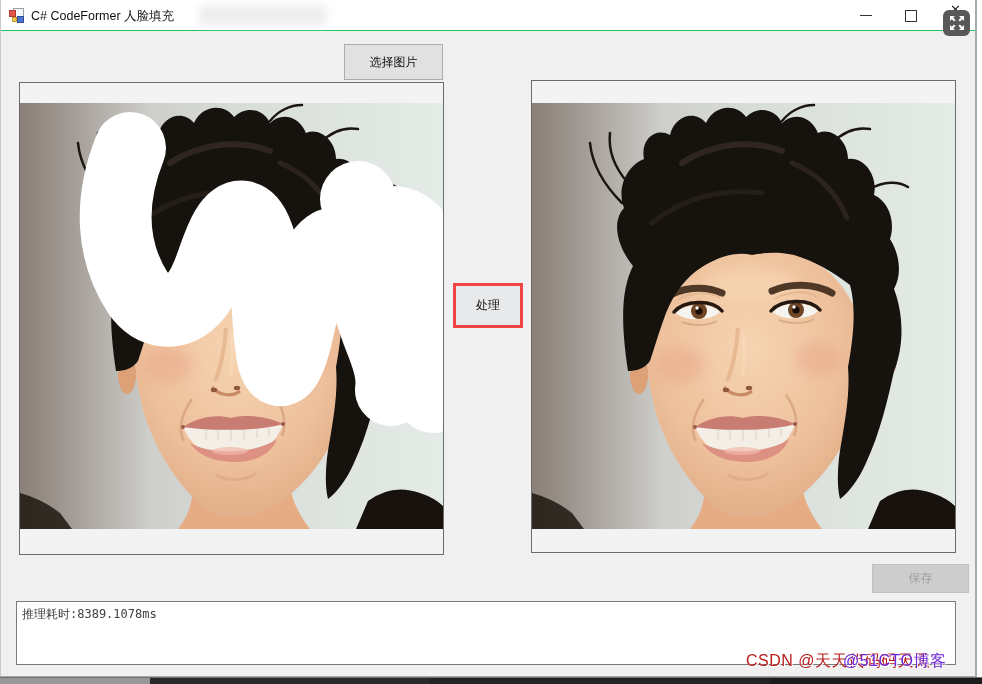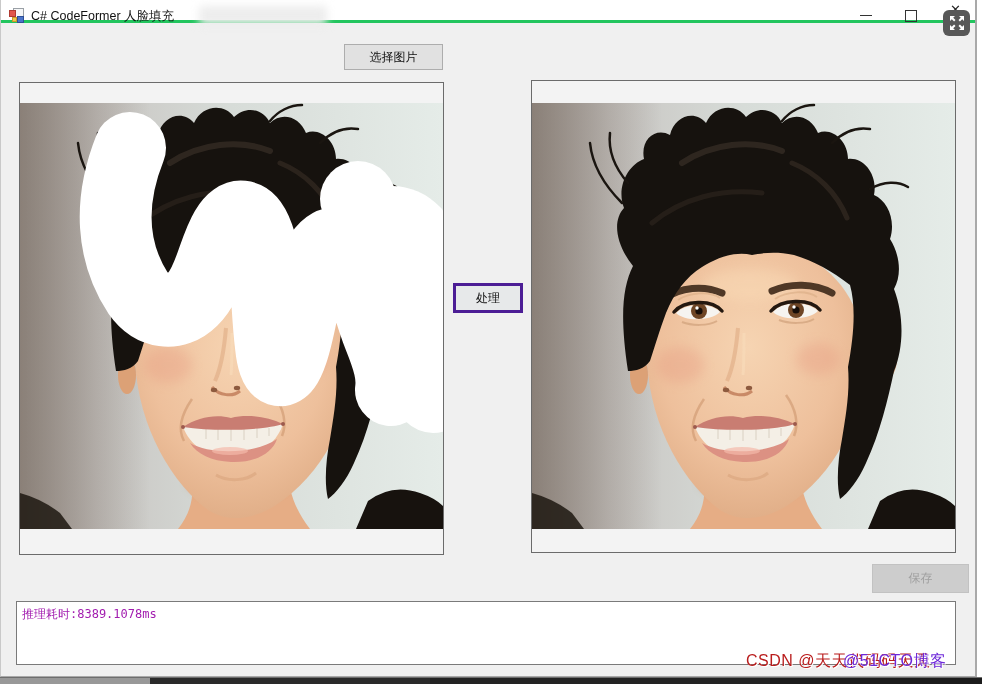--- a/index.html
+++ b/index.html
@@ -15,8 +15,8 @@
     border-right:2px solid #a9a9a9;border-bottom:1px solid #a9a9a9;border-left:1px solid #c9c9c9;
   }
   .titlebar{
-    position:absolute;left:0;top:0;width:100%;height:23px;
-    background:#ffffff;border-bottom:3px solid #22c55e;box-sizing:border-box;
+    position:absolute;left:0;top:0;width:100%;height:31px;
+    background:#ffffff;border-bottom:1px solid #22c55e;box-sizing:border-box;
   }
   .app-icon{position:absolute;left:8px;top:8px;width:15px;height:15px;}
   .app-icon .pane{position:absolute;box-sizing:border-box;}

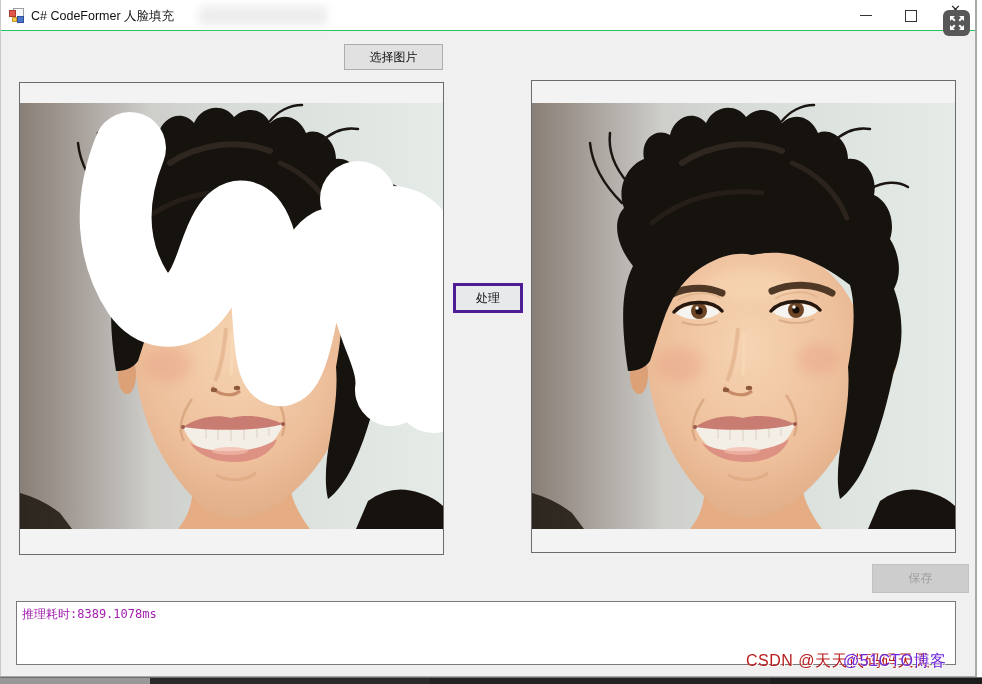--- a/index.html
+++ b/index.html
@@ -48,7 +48,7 @@
     font-size:12px;color:#111;display:flex;align-items:center;justify-content:center;
     font-family:inherit;padding:0;cursor:default;
   }
-  #btn-select{left:343px;top:44px;width:99px;height:26px;text-align:right;}
+  #btn-select{left:343px;top:44px;width:99px;height:36px;text-align:right;}
   #btn-process{left:452px;top:283px;width:70px;height:30px;border:3px solid #4c1d95;background:#e7e9ea;}
   #btn-save{left:871px;top:564px;width:97px;height:29px;background:#cdcdcd;border:1px solid #c2c2c2;color:#9f9f9f;}
   .pic-panel{

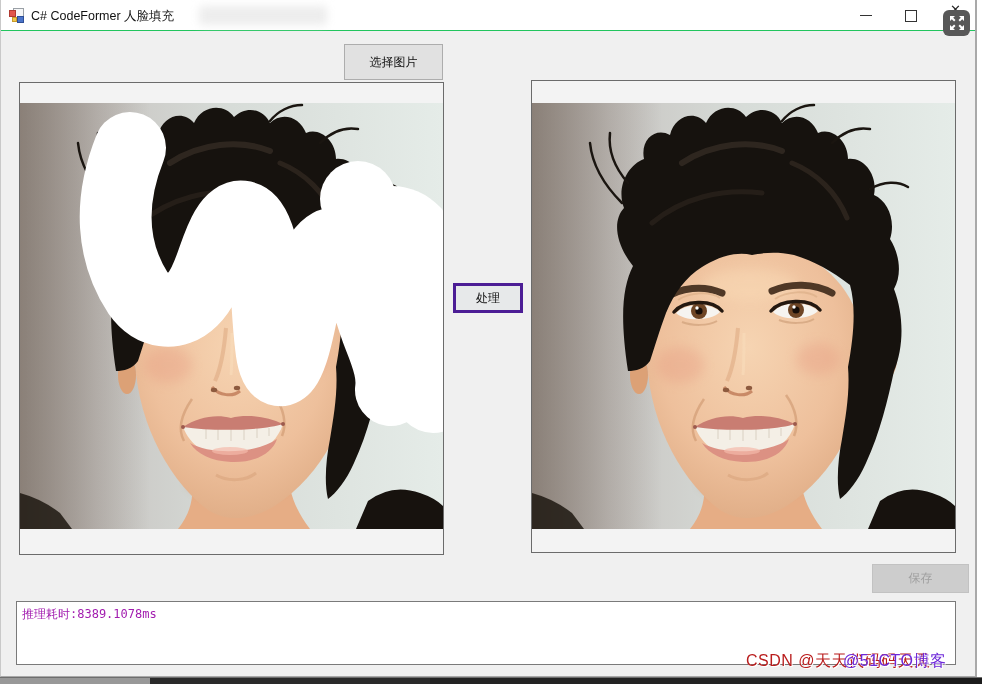--- a/index.html
+++ b/index.html
@@ -49,7 +49,7 @@
     font-family:inherit;padding:0;cursor:default;
   }
   #btn-select{left:343px;top:44px;width:99px;height:36px;text-align:right;}
-  #btn-process{left:452px;top:283px;width:70px;height:30px;border:3px solid #4c1d95;background:#e7e9ea;}
+  #btn-process{left:452px;top:283px;width:70px;height:45px;border:3px solid #ef4444;background:#e7e9ea;}
   #btn-save{left:871px;top:564px;width:97px;height:29px;background:#cdcdcd;border:1px solid #c2c2c2;color:#9f9f9f;}
   .pic-panel{
     position:absolute;box-sizing:border-box;background:#f3f3f3;border:1px solid #6b6b6b;overflow:hidden;

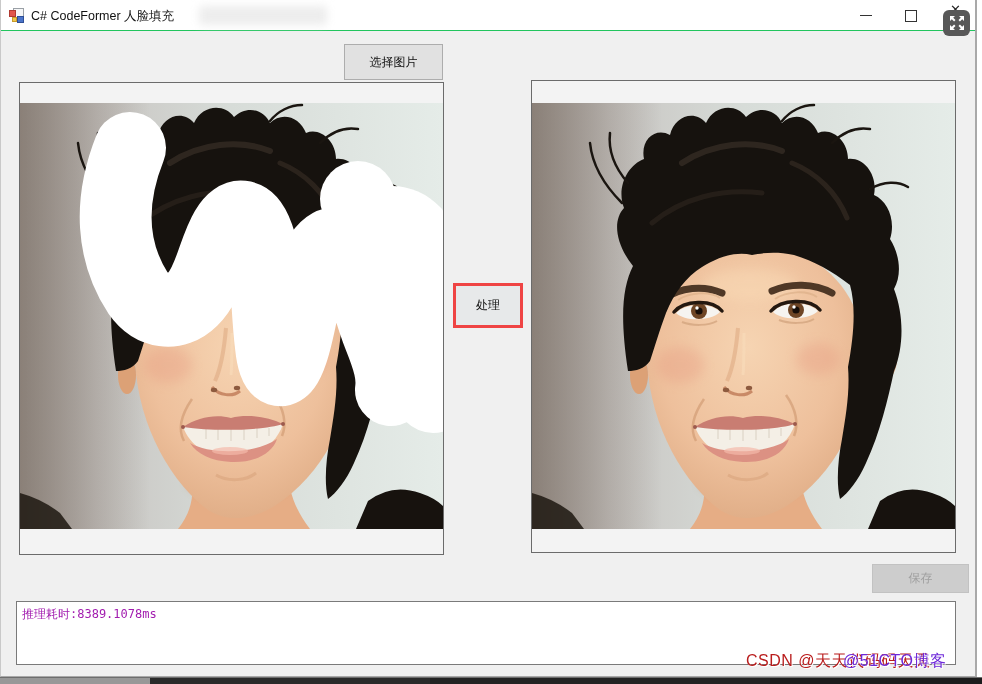--- a/index.html
+++ b/index.html
@@ -63,7 +63,7 @@
     position:absolute;left:15px;top:601px;width:940px;height:64px;box-sizing:border-box;
     background:#ffffff;border:1px solid #7a7a7a;
     font-family:"DejaVu Sans Mono","Liberation Mono",monospace;
-    font-size:12px;color:#a21caf;padding:4px 5px;overflow:hidden;
+    font-size:12px;color:#404040;padding:4px 5px;overflow:hidden;
   }
   .watermark{
     position:absolute;top:651px;font-size:16px;white-space:nowrap;pointer-events:none;

